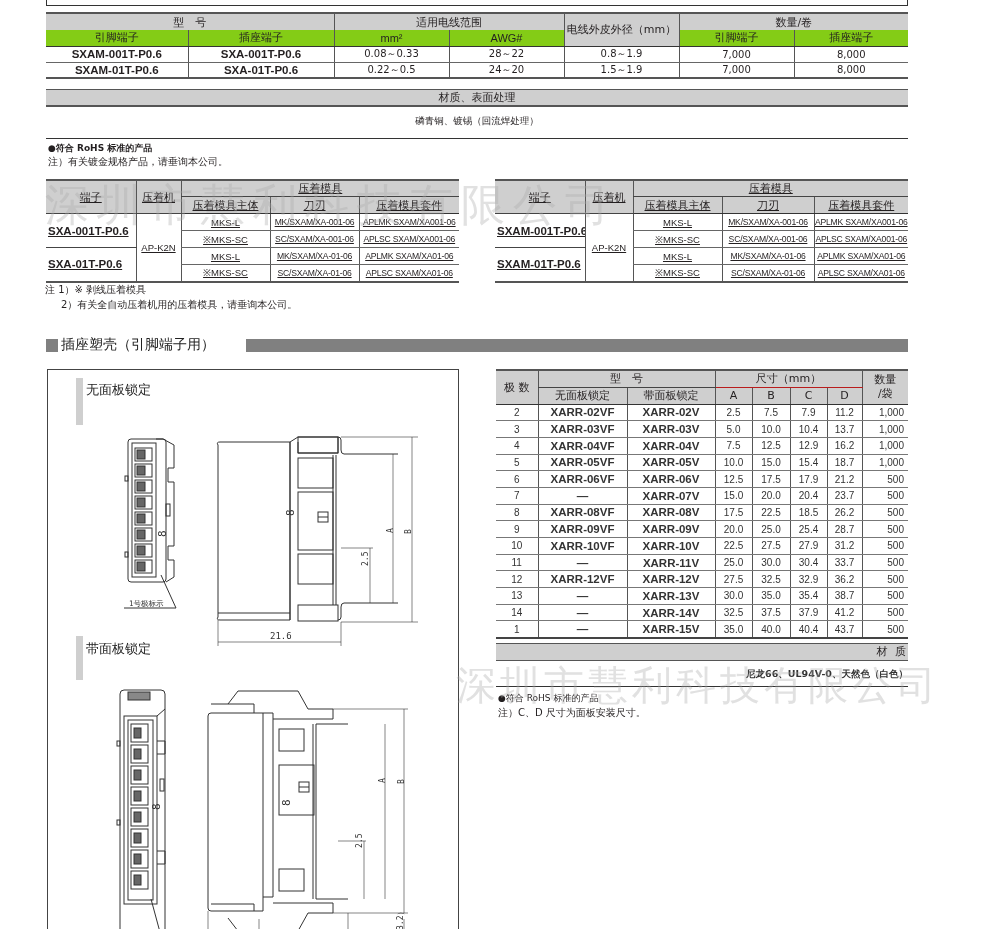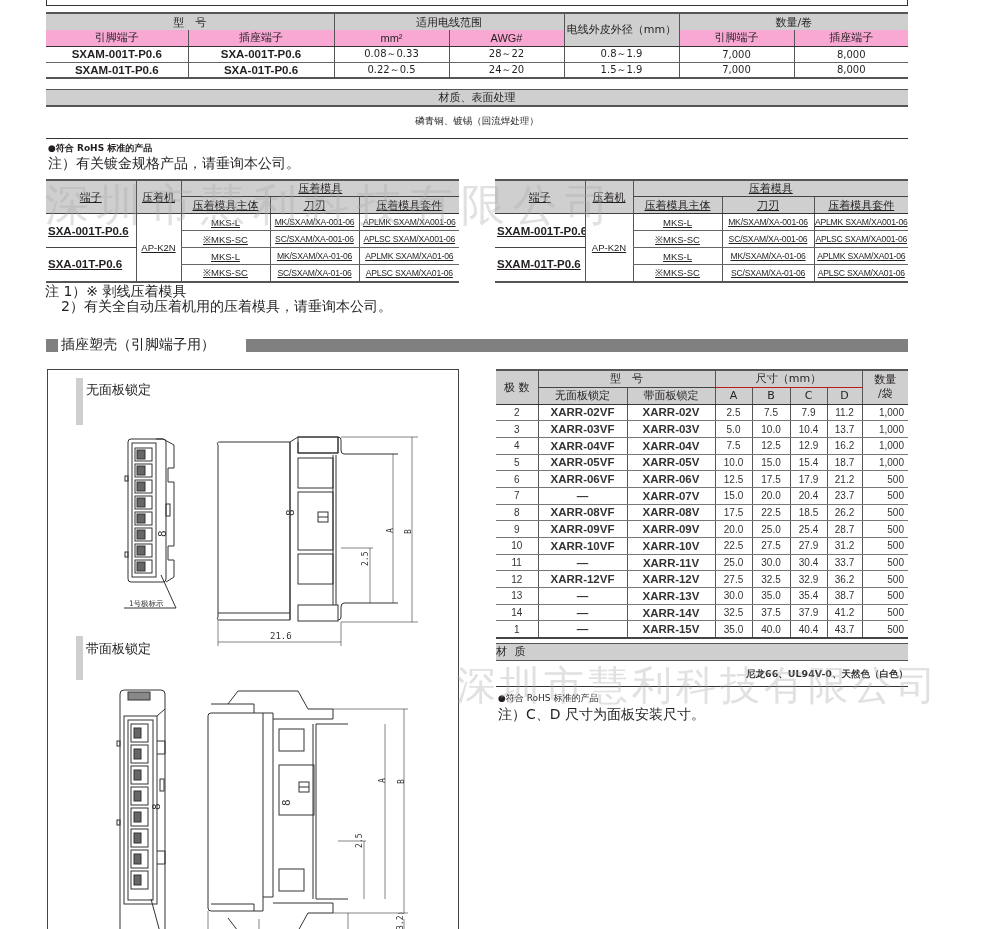--- a/index.html
+++ b/index.html
@@ -17,7 +17,7 @@
   
   .spec { left: 46px; top: 12px; width: 862px; font-size: 10px; }
   .spec tr.h1 td { background: #cfcfcf; height: 17px; font-size: 11px; border-top: 2px solid #555; }
-  .spec tr.h2 td { background: #f9a8d4; height: 16px; font-size: 11px; border-bottom: 1.5px solid #333; }
+  .spec tr.h2 td { background: #84cc16; height: 16px; font-size: 11px; border-bottom: 1.5px solid #333; }
   .spec tr.r td { height: 16px; border-bottom: 1px solid #666; }
   .spec tr.r.last td { border-bottom: 2px solid #555; }
   .spec td { border-left: 1px solid #555; }

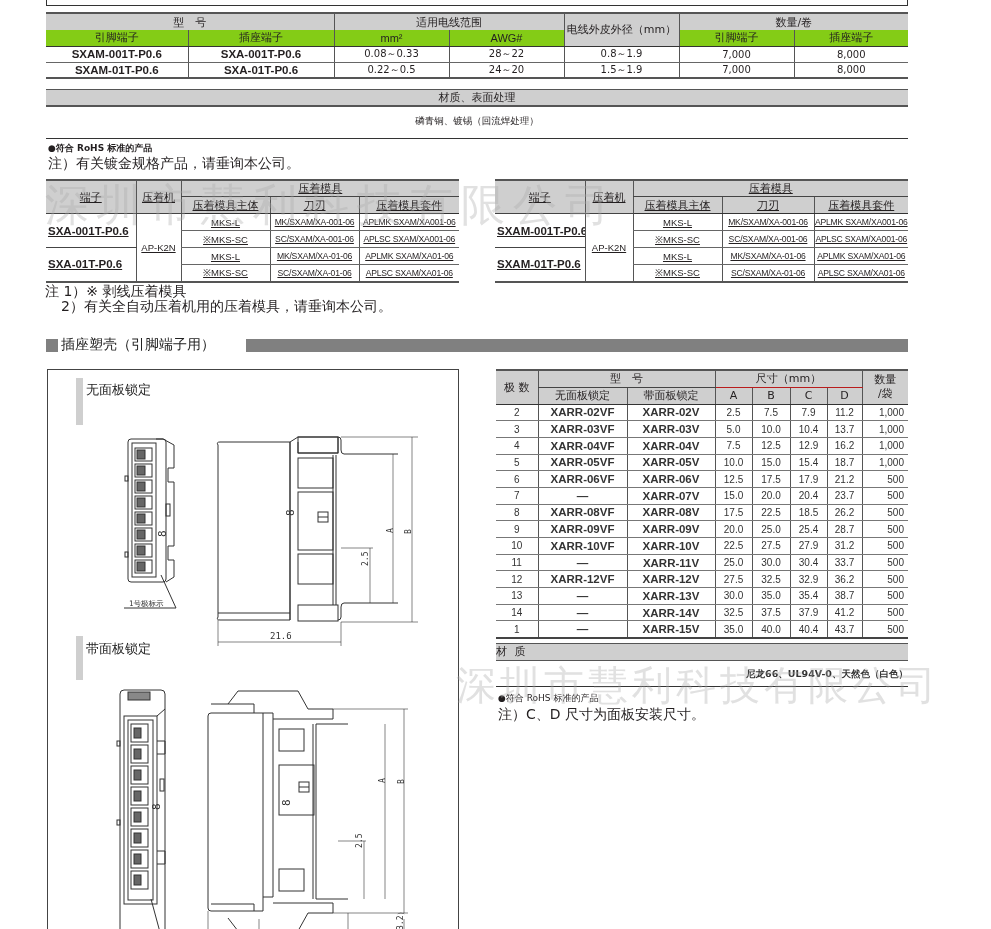--- a/index.html
+++ b/index.html
@@ -31,7 +31,7 @@
   .rule { height: 0; border-top: 1.2px solid #333; }
 
   .note-bold { font-size: 9px; font-weight: bold; }
-  .note { font-size: 14px; }
+  .note { font-size: 10px; }
 
   
   .crimp { font-size: 9.5px; text-decoration: underline; }

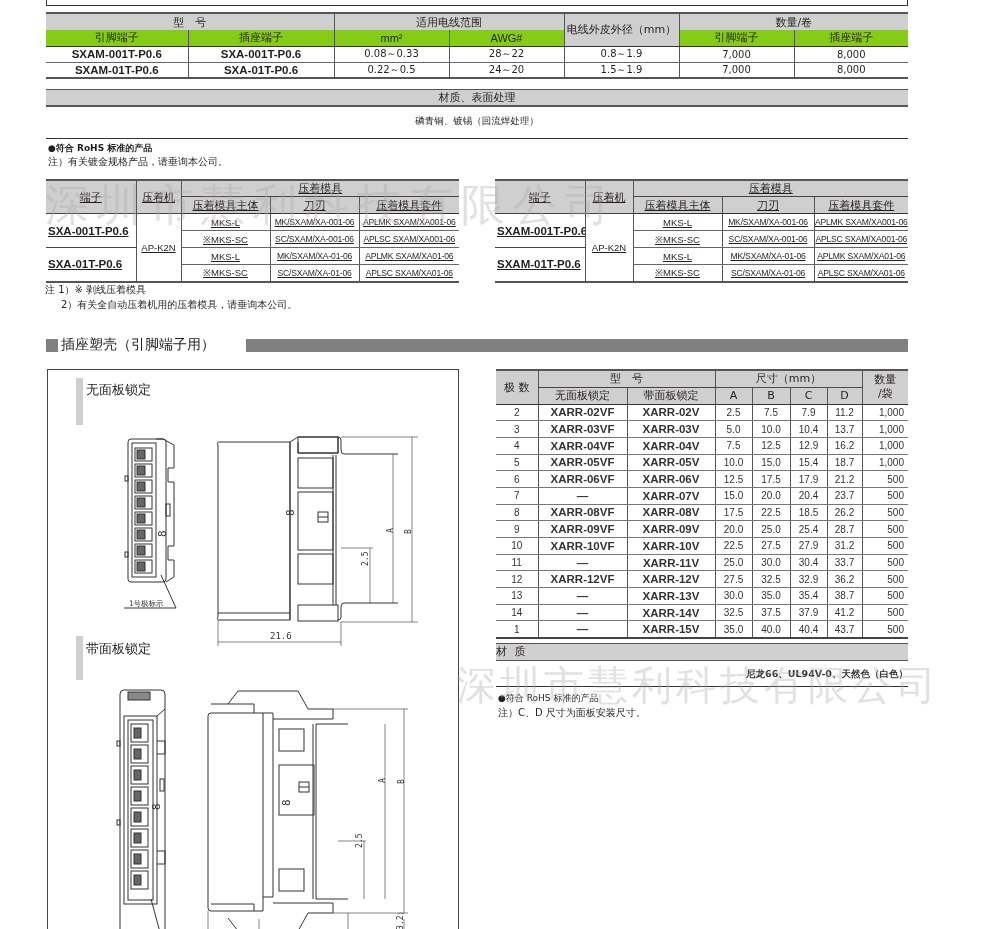--- a/index.html
+++ b/index.html
@@ -69,7 +69,7 @@
   .housing td.model { font-weight: bold; font-size: 11.5px; color: #111; }
   .housing td.n { font-size: 10px; }
 
-  .hmat-bar { left: 496px; top: 643px; width: 412px; height: 18px; background: #cfcfcf; border-top: 1.5px solid #555; border-bottom: 1.5px solid #555; font-size: 11px; text-align: left; line-height: 15px; letter-spacing: 2px; }
+  .hmat-bar { left: 496px; top: 643px; width: 412px; height: 18px; background: #cfcfcf; border-top: 1.5px solid #555; border-bottom: 1.5px solid #555; font-size: 11px; text-align: right; line-height: 15px; letter-spacing: 2px; }
   .hmat-val { left: 496px; top: 668px; width: 412px; font-size: 9.5px; text-align: right; color: #333; font-weight: bold; }
 
   

